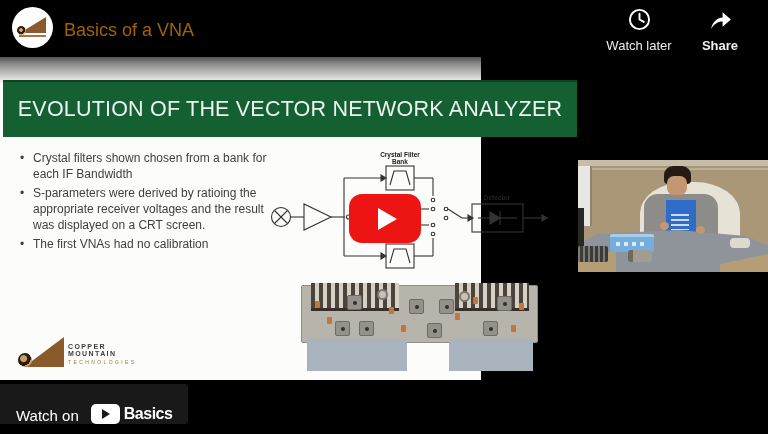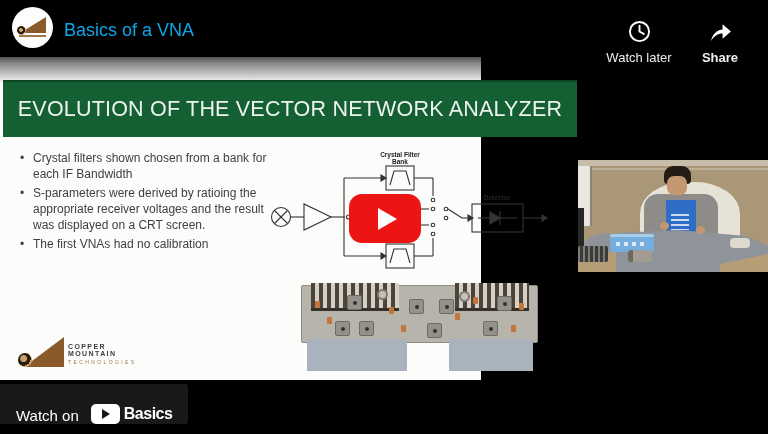--- a/index.html
+++ b/index.html
@@ -129,7 +129,7 @@
     background:radial-gradient(circle at 45% 45%, #caa06a 0 2px, #2a1c10 2px 4px, #caa06a 4px); }
   .av-text { position:absolute; left:7px; top:28px; width:27px; height:2px; background:#9a7a48; }
   .video-title {
-    position:absolute; left:64px; top:20px; z-index:3; color:#0ea5e9; font-size:18px;
+    position:absolute; left:64px; top:20px; z-index:3; color:#a16207; font-size:18px;
     cursor:pointer; white-space:nowrap;
   }
   .chip { position:absolute; top:20px; z-index:3; width:78px; text-align:center; cursor:pointer; color:#eee; }

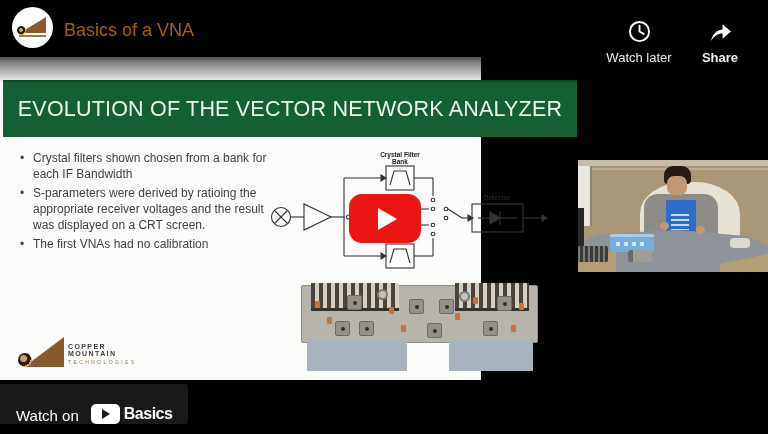--- a/index.html
+++ b/index.html
@@ -132,7 +132,7 @@
     position:absolute; left:64px; top:20px; z-index:3; color:#a16207; font-size:18px;
     cursor:pointer; white-space:nowrap;
   }
-  .chip { position:absolute; top:20px; z-index:3; width:78px; text-align:center; cursor:pointer; color:#eee; }
+  .chip { position:absolute; top:8px; z-index:3; width:78px; text-align:center; cursor:pointer; color:#eee; }
   .chip svg { display:block; margin:0 auto 7px auto; }
   .chip-label { font-size:13px; }
   .watch-later { left:600px; }

